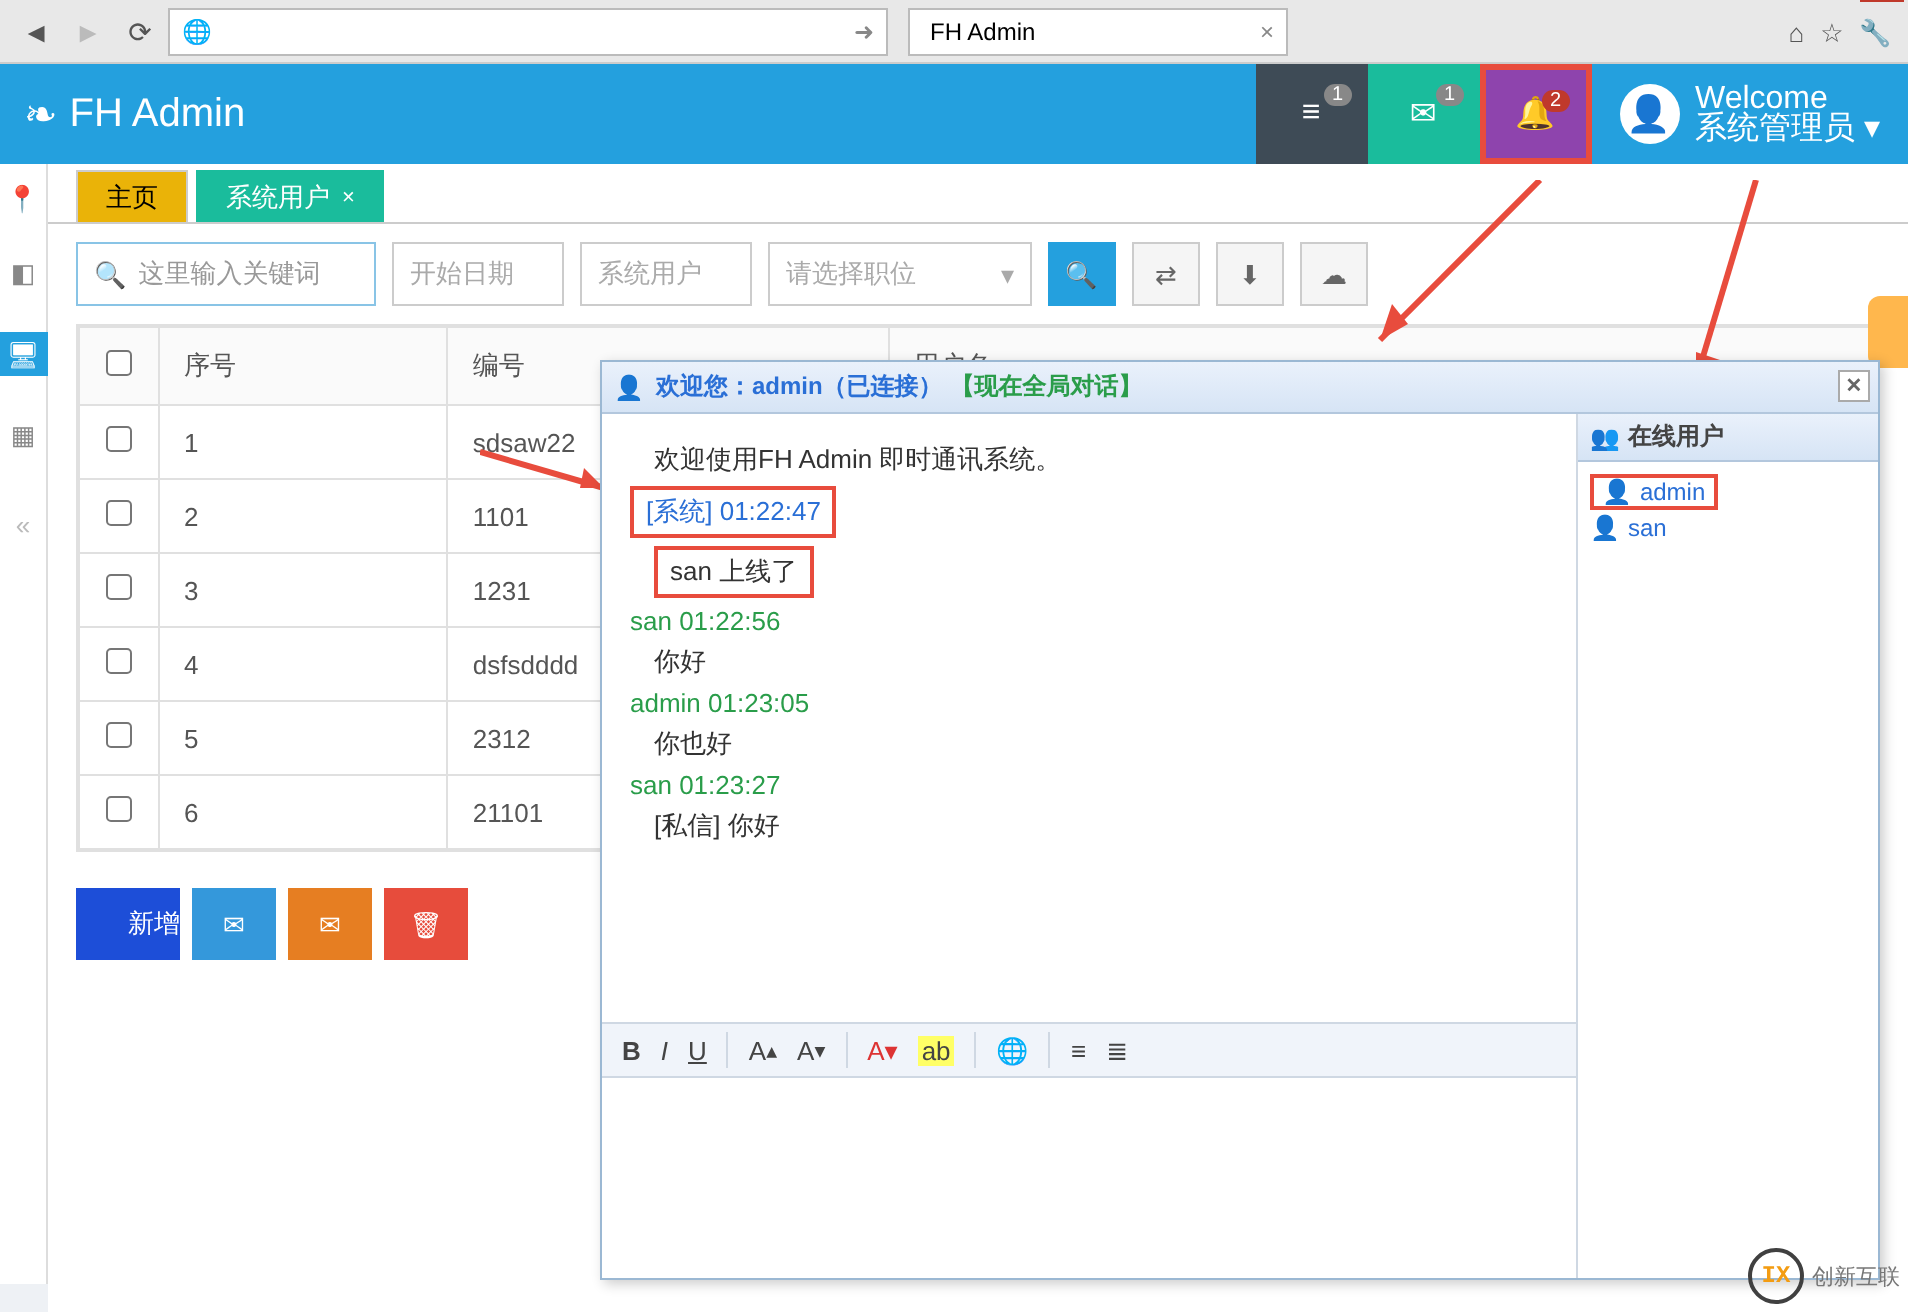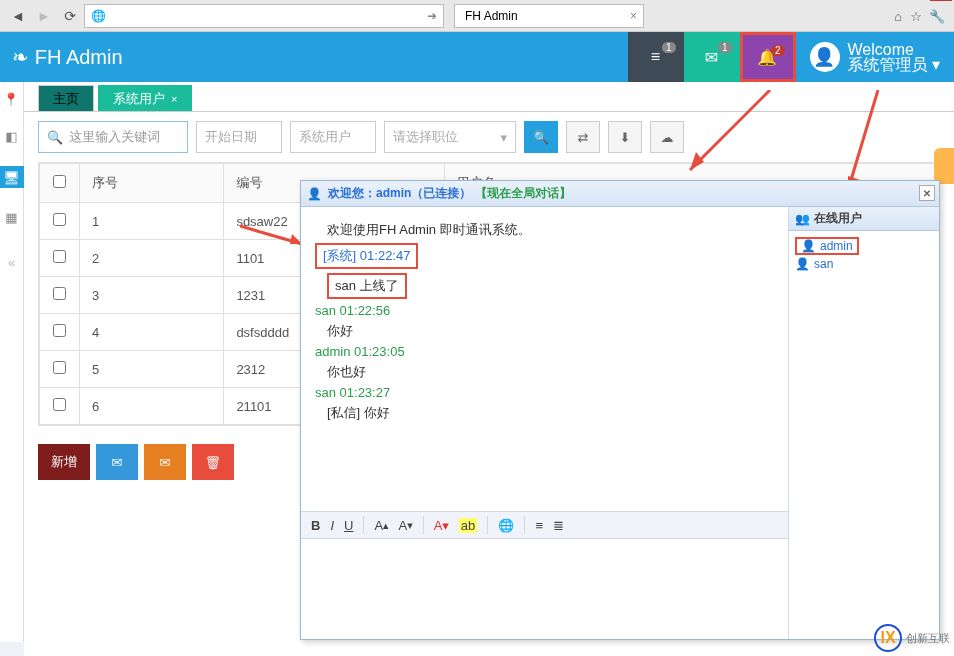--- a/index.html
+++ b/index.html
@@ -39,7 +39,7 @@
 
 .content { position:absolute; left:24px; top:82px; right:0; bottom:0; background:#fff; }
 .tabs { height:30px; display:flex; align-items:flex-end; border-bottom:1px solid #ccc; padding-left:14px; gap:4px; }
-.tab { height:26px; padding:0 14px; font-size:13px; display:flex; align-items:center; border:1px solid #ccc; border-bottom:none; background:#0f766e; position:relative; }
+.tab { height:26px; padding:0 14px; font-size:13px; display:flex; align-items:center; border:1px solid #ccc; border-bottom:none; background:#eab308; position:relative; }
 .tab.active { background:#1abc9c; color:#fff; border-color:#1abc9c; }
 .tab .x { margin-left:6px; font-size:11px; }
 

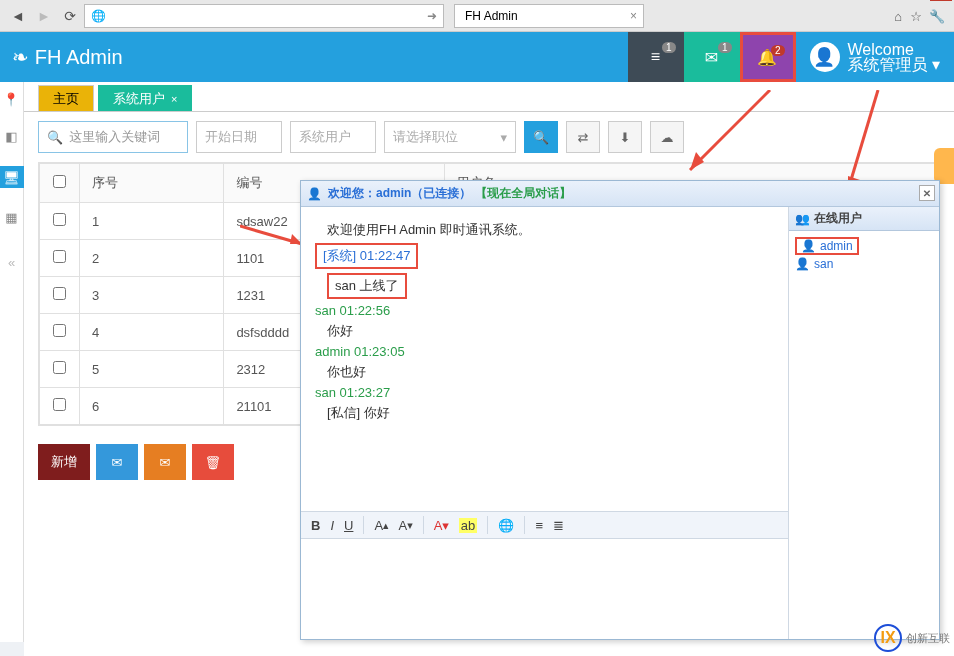--- a/index.html
+++ b/index.html
@@ -62,7 +62,7 @@
 
 .btnrow { margin:18px 14px; display:flex; gap:6px; }
 .sq { width:42px; height:36px; color:#fff; display:flex; align-items:center; justify-content:center; font-size:13px; }
-.sq.add { width:52px; background:#7f1d1d; }
+.sq.add { width:52px; background:#1d4ed8;justify-content:flex-end; }
 .sq.blue { background:#3498db; }
 .sq.orange{ background:#e67e22; }
 .sq.red { background:#e74c3c; }

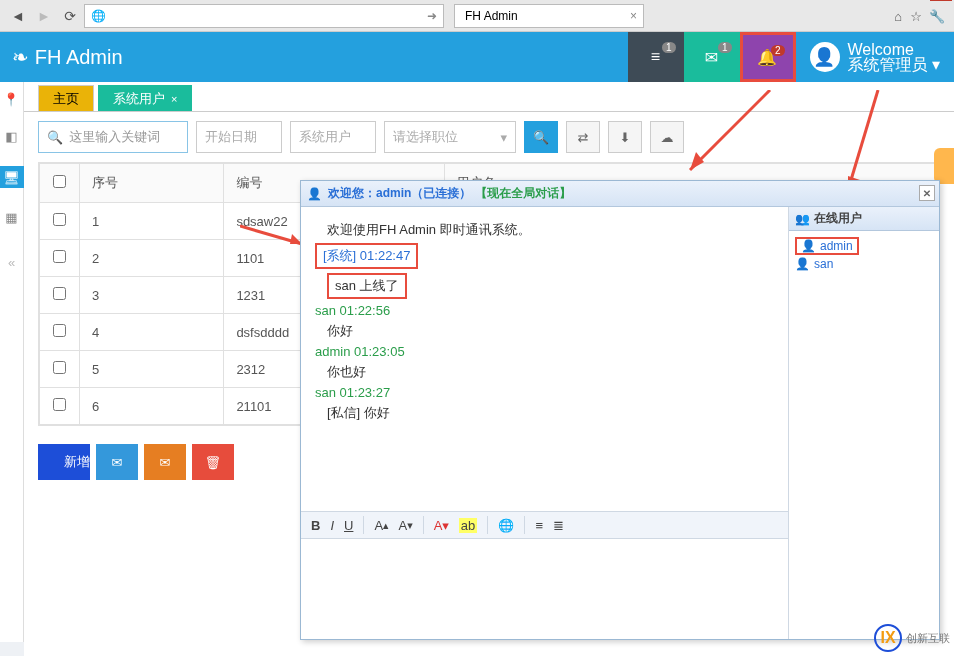--- a/index.html
+++ b/index.html
@@ -105,7 +105,7 @@
 
 
 .watermark { position:absolute; right:4px; bottom:4px; font-size:11px; color:#777; display:flex; align-items:center; gap:4px; }
-.watermark .wm { width:28px; height:28px; border:2px solid #1d4ed8; border-radius:50%; display:flex; align-items:center; justify-content:center; font-weight:bold; color:#f39c12; font-size:16px; }
+.watermark .wm { width:28px; height:28px; border:2px solid #404040; border-radius:50%; display:flex; align-items:center; justify-content:center; font-weight:bold; color:#f39c12; font-size:12px;font-family:Liberation Mono, monospace; }
 </style>
 </head>
 <body>

